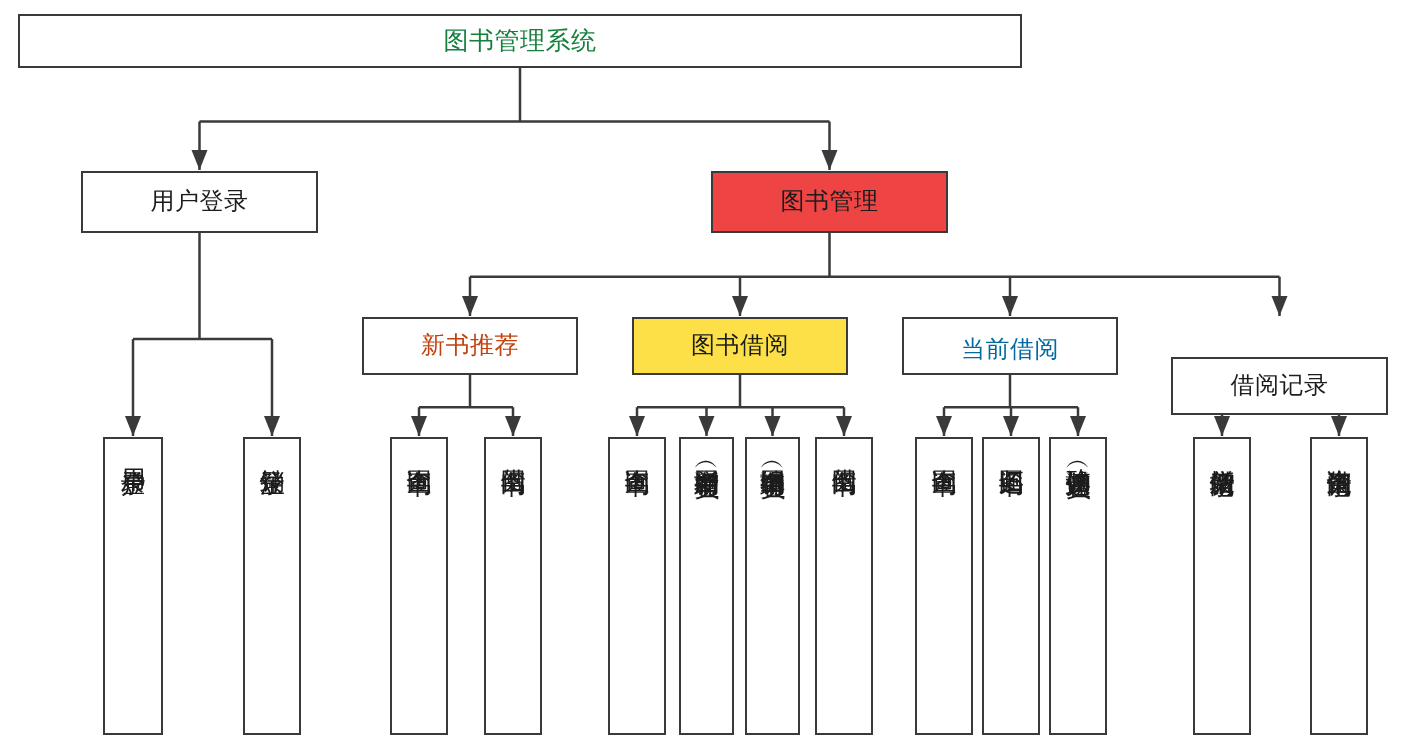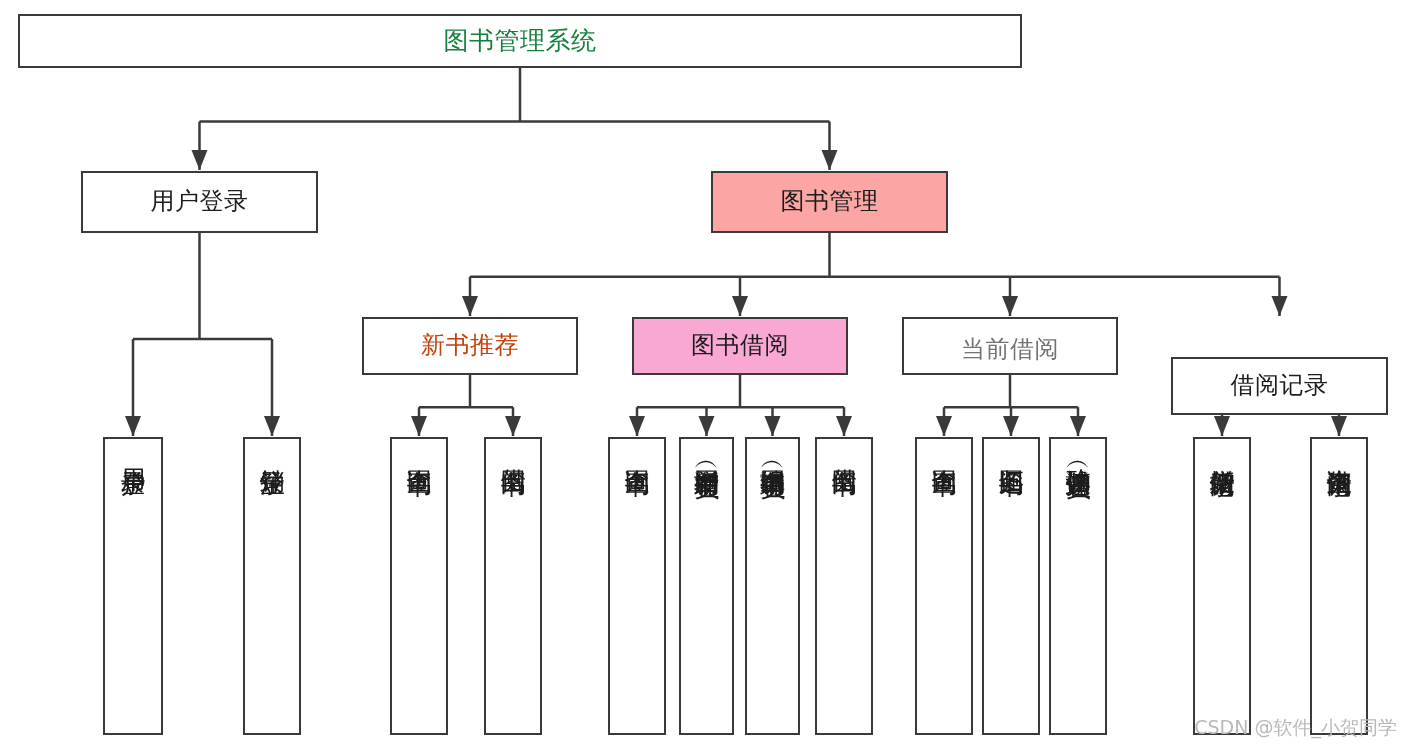--- a/index.html
+++ b/index.html
@@ -137,7 +137,7 @@
       <div class="node horizontal" style="left: 81px; top: 171px; width: 237px; height: 62px; border-color: rgb(58, 58, 58); background: rgb(255, 255, 255);">
         <span class="node-label" style="color: rgb(28, 28, 28);">用户登录</span>
       </div>
-      <div class="node horizontal" style="left: 711px; top: 171px; width: 237px; height: 62px; border-color: rgb(58, 58, 58); background: #fca5a5;">
+      <div class="node horizontal" style="left: 711px; top: 171px; width: 237px; height: 62px; border-color: rgb(58, 58, 58); background: #ef4444;">
         <span class="node-label" style="color: rgb(28, 28, 28);">图书管理</span>
       </div>
       <div class="node horizontal" style="left: 362px; top: 317px; width: 216px; height: 58px; border-color: rgb(58, 58, 58); background: rgb(255, 255, 255);">

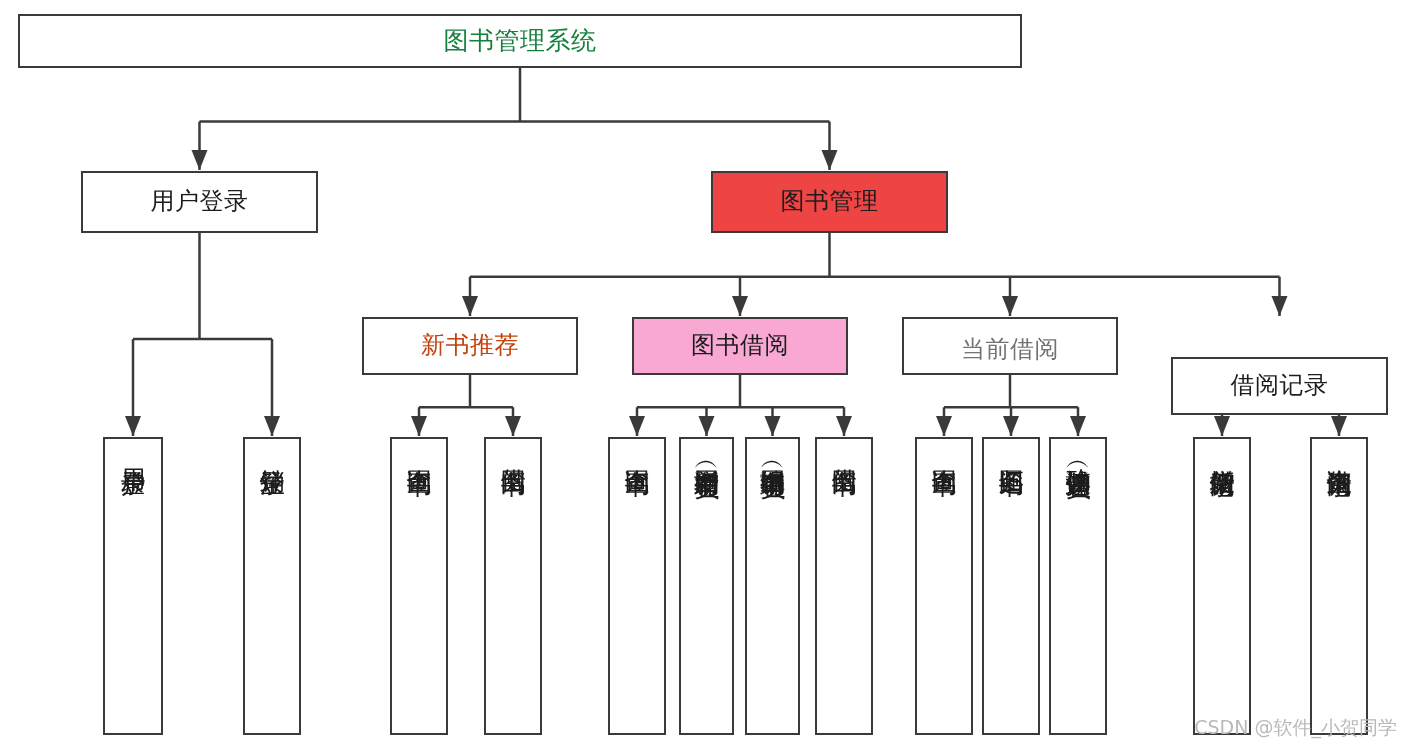--- a/index.html
+++ b/index.html
@@ -143,7 +143,7 @@
       <div class="node horizontal" style="left: 362px; top: 317px; width: 216px; height: 58px; border-color: rgb(58, 58, 58); background: rgb(255, 255, 255);">
         <span class="node-label" style="color: #c2410c;">新书推荐</span>
       </div>
-      <div class="node horizontal" style="left: 632px; top: 317px; width: 216px; height: 58px; border-color: rgb(58, 58, 58); background: #f9a8d4;">
+      <div class="node horizontal" style="left: 632px; top: 317px; width: 216px; height: 58px; border-color: rgb(58, 58, 58); background: #fde047;">
         <span class="node-label" style="color: rgb(28, 28, 28);">图书借阅</span>
       </div>
       <div class="node horizontal" style="left: 902px; top: 317px; width: 216px; height: 58px; border-color: rgb(58, 58, 58); background: rgb(255, 255, 255);">

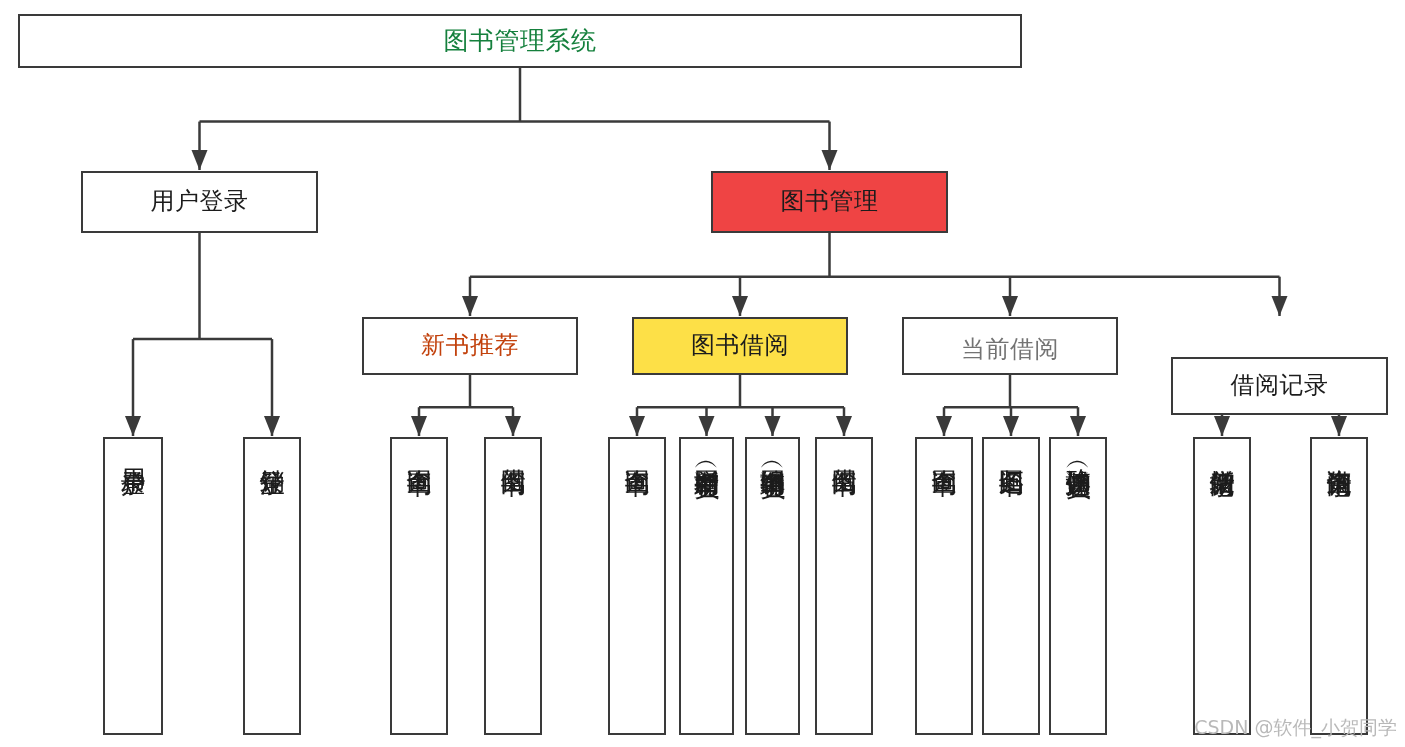--- a/index.html
+++ b/index.html
@@ -147,7 +147,7 @@
         <span class="node-label" style="color: rgb(28, 28, 28);">图书借阅</span>
       </div>
       <div class="node horizontal" style="left: 902px; top: 317px; width: 216px; height: 58px; border-color: rgb(58, 58, 58); background: rgb(255, 255, 255);">
-        <span class="node-label" style="color: #737373; margin-top: 7px;">当前借阅</span>
+        <span class="node-label" style="color: #0369a1; margin-top: 7px;">当前借阅</span>
       </div>
       <div class="node horizontal" style="left: 1171px; top: 317px; width: 217px; height: 58px; border-color: rgb(58, 58, 58); background: rgb(255, 255, 255); margin-top: 40px;">
         <span class="node-label" style="color: rgb(28, 28, 28);">借阅记录</span>

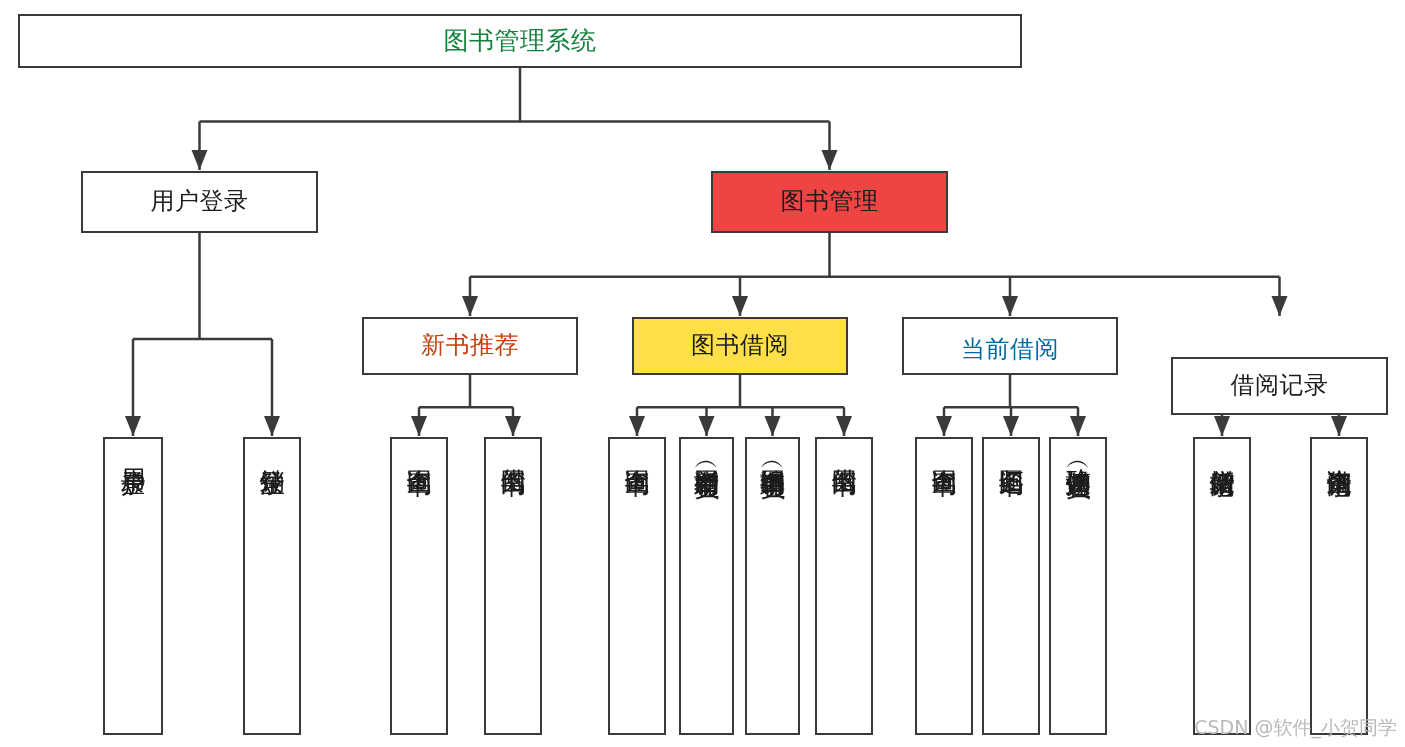--- a/index.html
+++ b/index.html
@@ -192,7 +192,6 @@
         <span class="node-label" style="color: rgb(28, 28, 28);">查询借阅记录</span>
       </div>
     </div>
-  <div id="watermark">CSDN @软件_小贺同学</div>
 </div>
 
 </body></html>

